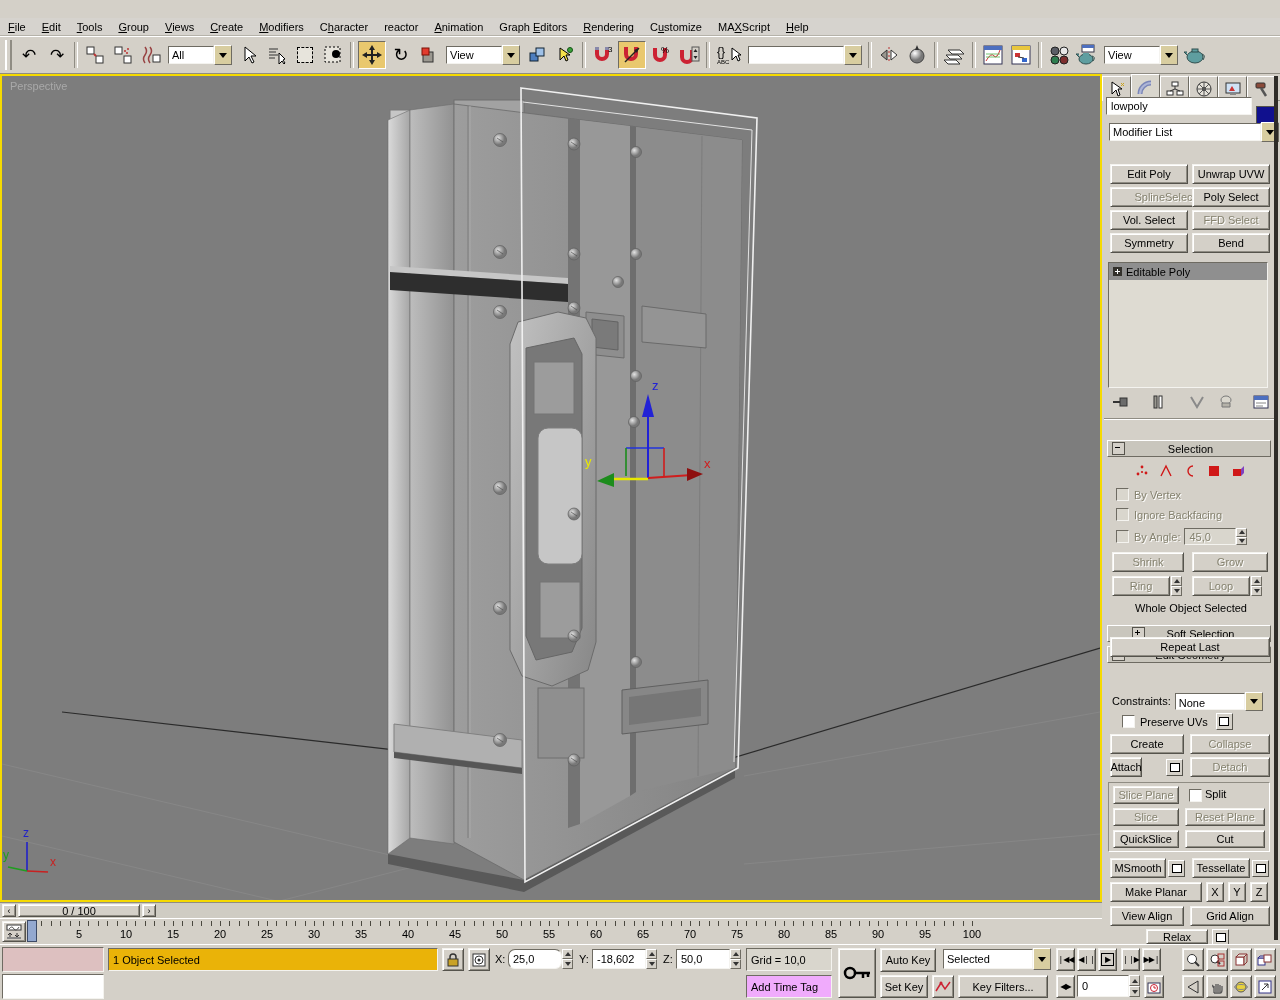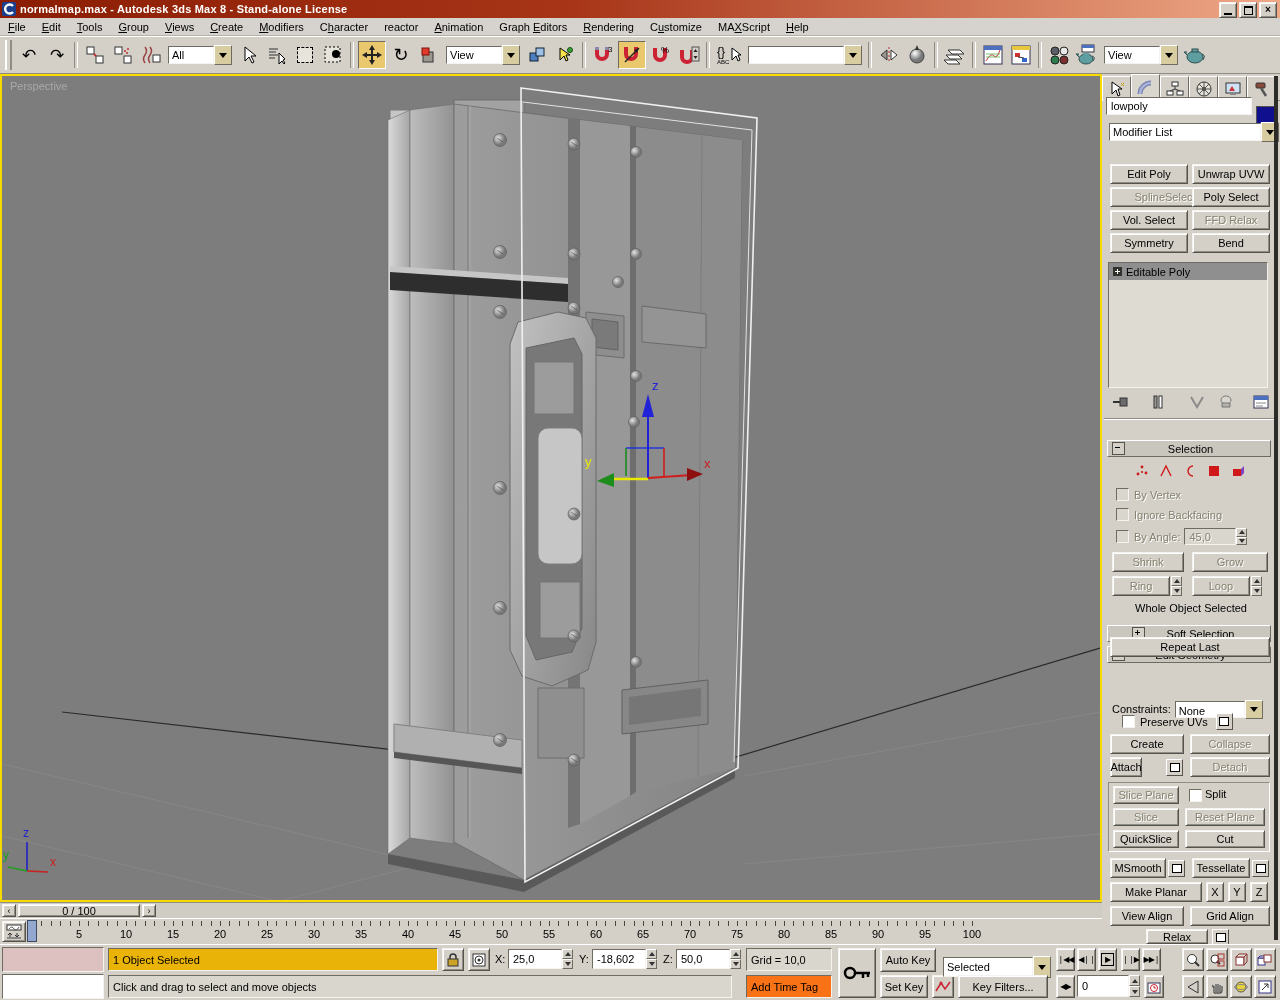--- a/index.html
+++ b/index.html
@@ -72,24 +72,6 @@
 
 <div id="app">
 
-  <div id="titlebar">
-    <svg width="14" height="14" viewBox="0 0 14 14">
-        <rect x="0" y="0" width="14" height="14" rx="2" fill="#1b3f8f"></rect>
-        <path d="M11 4 A4.5 4.5 0 1 0 11 10" stroke="#fff" stroke-width="2.4" fill="none"></path>
-      </svg>
-    <span class="ttl">normalmap.max - Autodesk 3ds Max 8  - Stand-alone License</span>
-    <div id="wincluster">
-      <div class="winbtn raised2">
-          <span style="width:8px;height:2px;background:#000;margin-top:8px;"></span>
-        </div>
-      <div class="winbtn raised2">
-          <span style="width:7px;height:6px;border:1px solid #000;border-top-width:2px;"></span>
-        </div>
-      <div class="winbtn raised2">
-          <span>×</span>
-        </div>
-    </div>
-  </div>
 
   <div id="menubar">
       <span class="mitem"><u>F</u>ile</span>

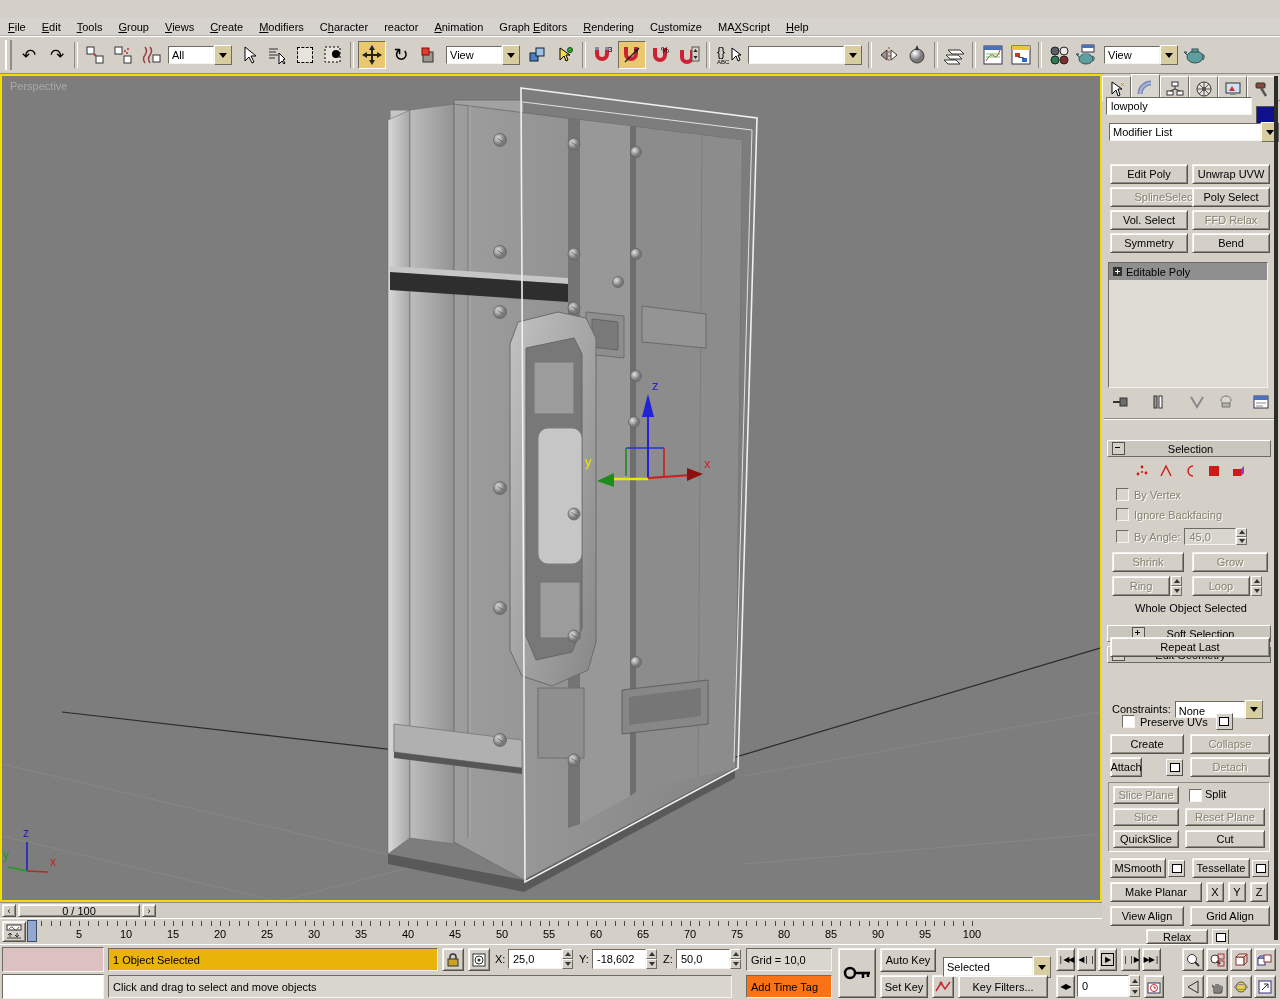--- a/index.html
+++ b/index.html
@@ -21,7 +21,7 @@
   .ti{width:26px;height:26px;margin:0 1px;display:flex;align-items:center;justify-content:center;position:relative;}
   .tsep{width:2px;height:26px;margin:0 3px;border-left:1px solid #8f8c83;border-right:1px solid #fff;}
   .tdrag{width:3px;height:30px;margin:0 3px;border-left:2px solid #fff;border-right:2px solid #8f8c83;}
-  .combo{height:20px;display:flex;align-items:center;margin:8px 3px;}
+  .combo{height:20px;display:flex;align-items:center;margin:0 3px;}
   .combo .cfield{height:18px;background:#fff;border:1px solid;border-color:#6e6b62 #f4f3ef #f4f3ef #6e6b62;display:flex;align-items:center;padding:0 3px;box-sizing:border-box;}
   .darr{width:16px;height:18px;background:#d8cda0;border:1px solid;border-color:#fff #6e6b62 #6e6b62 #fff;display:flex;align-items:center;justify-content:center;}
   .darr i{width:0;height:0;border-left:4px solid transparent;border-right:4px solid transparent;border-top:5px solid #000;}

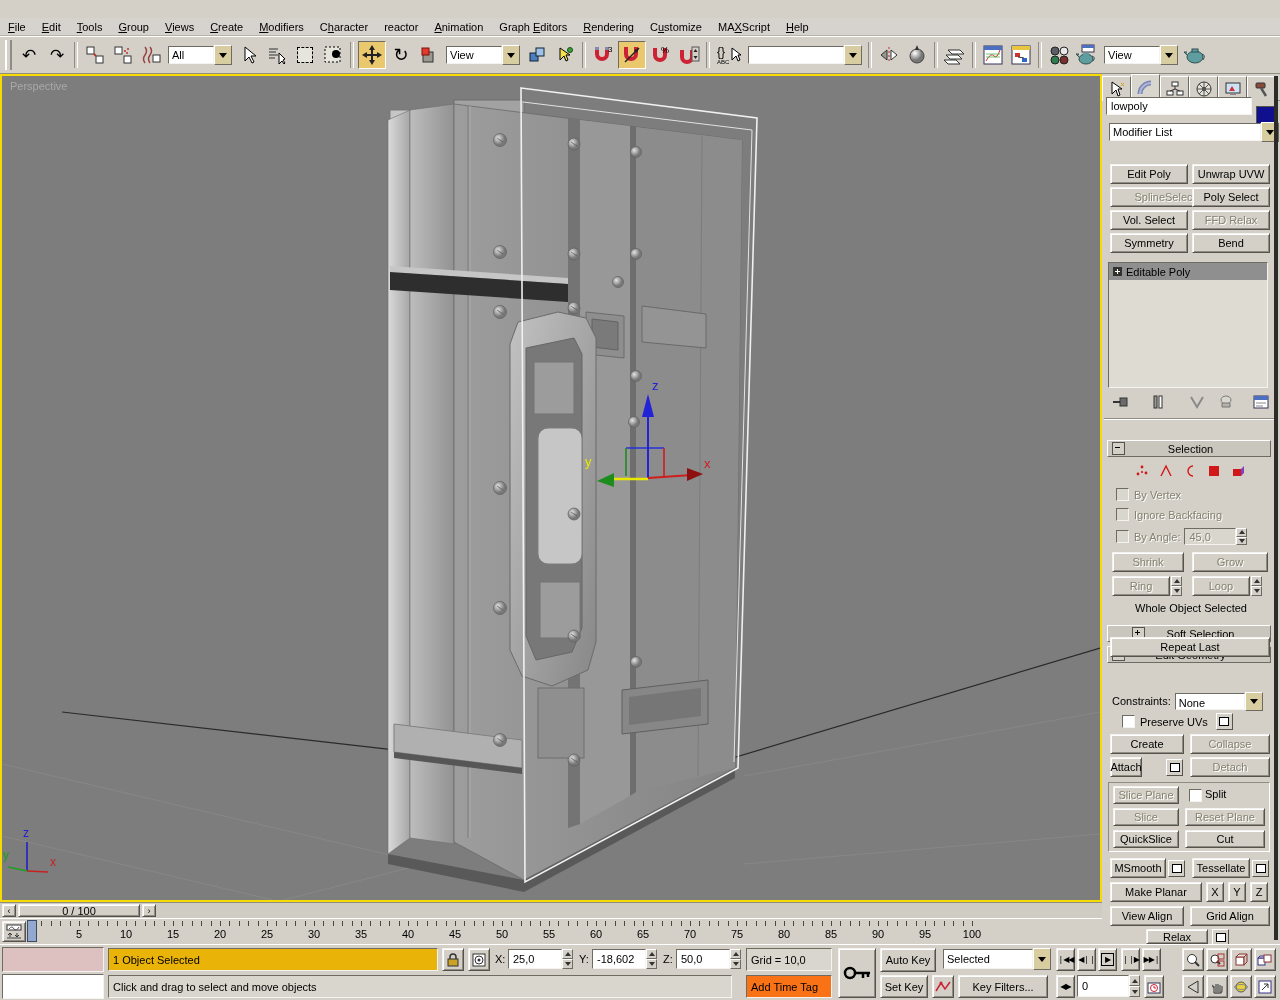--- a/index.html
+++ b/index.html
@@ -521,7 +521,7 @@
     <div class="pbtn dis" style="left:8px;top:113px;width:90px;padding-left:20px;">SplineSelect</div>
     <div class="pbtn" style="left:90px;top:113px;width:78px;">Poly Select</div>
     <div class="pbtn" style="left:8px;top:136px;width:78px;">Vol. Select</div>
-    <div class="pbtn dis" style="left:90px;top:136px;width:78px;">FFD Relax</div>
+    <div class="pbtn dis" style="left:90px;top:136px;width:78px;">FFD Select</div>
     <div class="pbtn" style="left:8px;top:159px;width:78px;">Symmetry</div>
     <div class="pbtn" style="left:90px;top:159px;width:78px;">Bend</div>
 

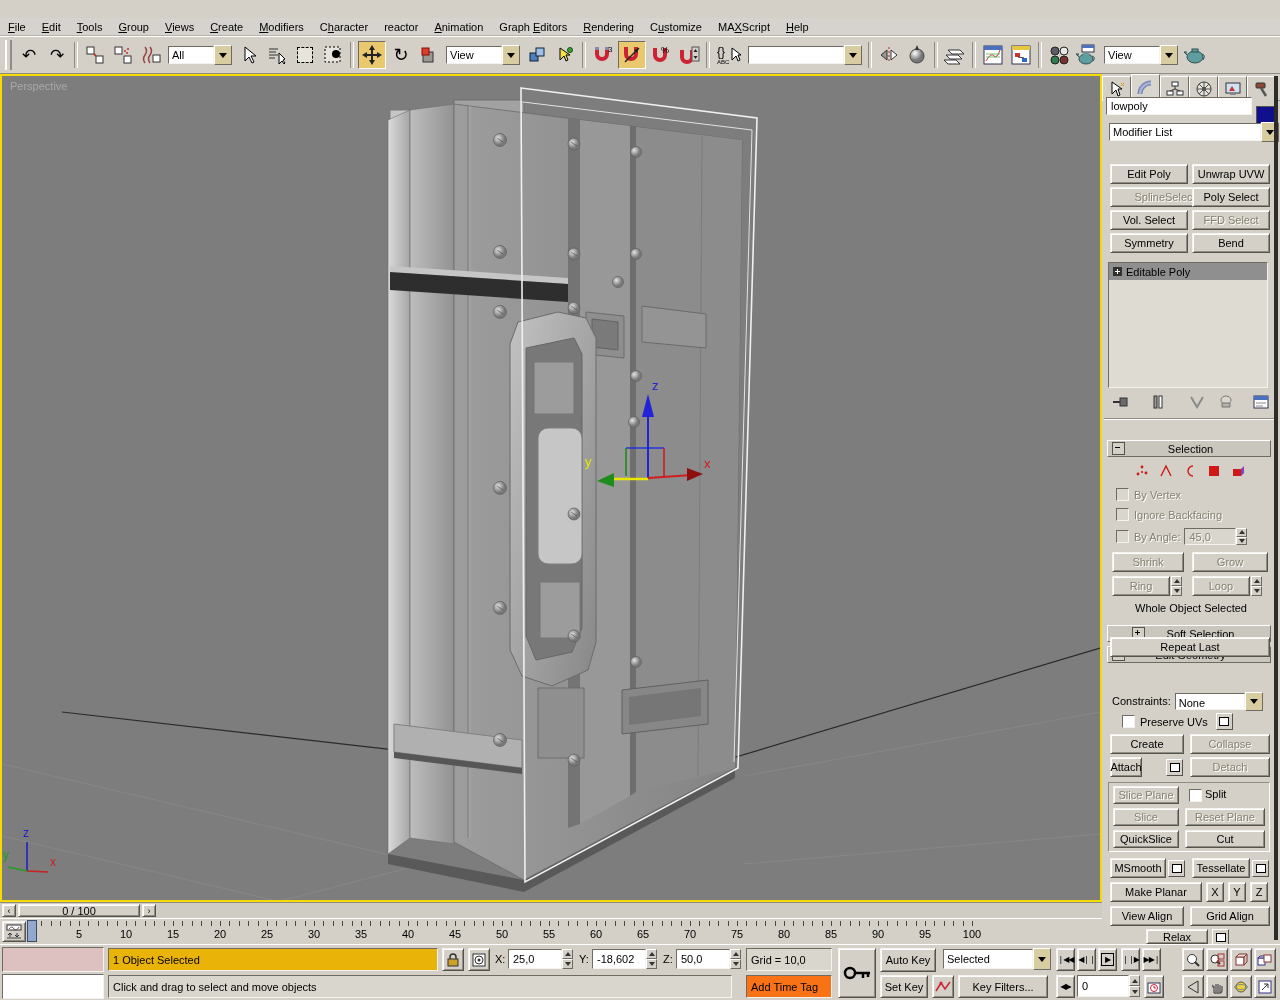--- a/index.html
+++ b/index.html
@@ -891,7 +891,7 @@
       </div>
 
     <span class="abs" style="left:495px;top:8px;">X:</span>
-    <div class="abs field" style="left:508px;top:4px;width:54px;height:20px;">
+    <div class="abs field" style="left:508px;top:4px;width:54px;height:20px;border-radius:7px;">
         <span>25,0</span>
       </div>
     <span class="spin" style="position:absolute;left:562px;top:4px;height:20px;">

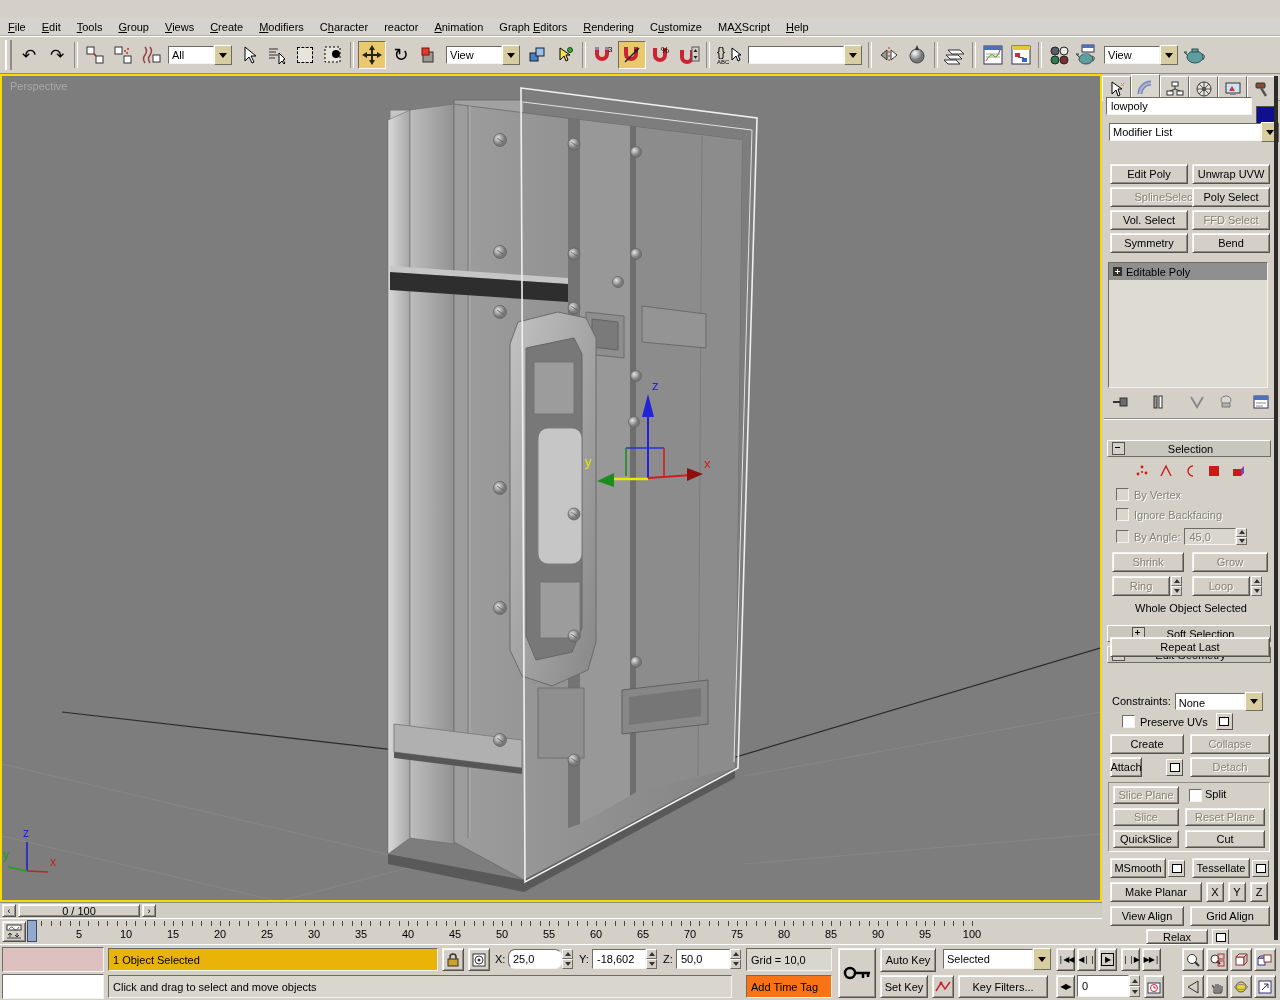--- a/index.html
+++ b/index.html
@@ -872,9 +872,6 @@
     <div class="abs field" style="left:108px;top:3px;width:330px;height:23px;background:#eab308;">
         <span>1 Object Selected</span>
       </div>
-    <div class="abs field" style="left:108px;top:30px;width:624px;height:23px;background:#d9d6cd;">
-        <span>Click and drag to select and move objects</span>
-      </div>
 
     <div class="abs statbtn" style="left:442px;top:3px;width:22px;height:23px;">
         <svg width="12" height="14">

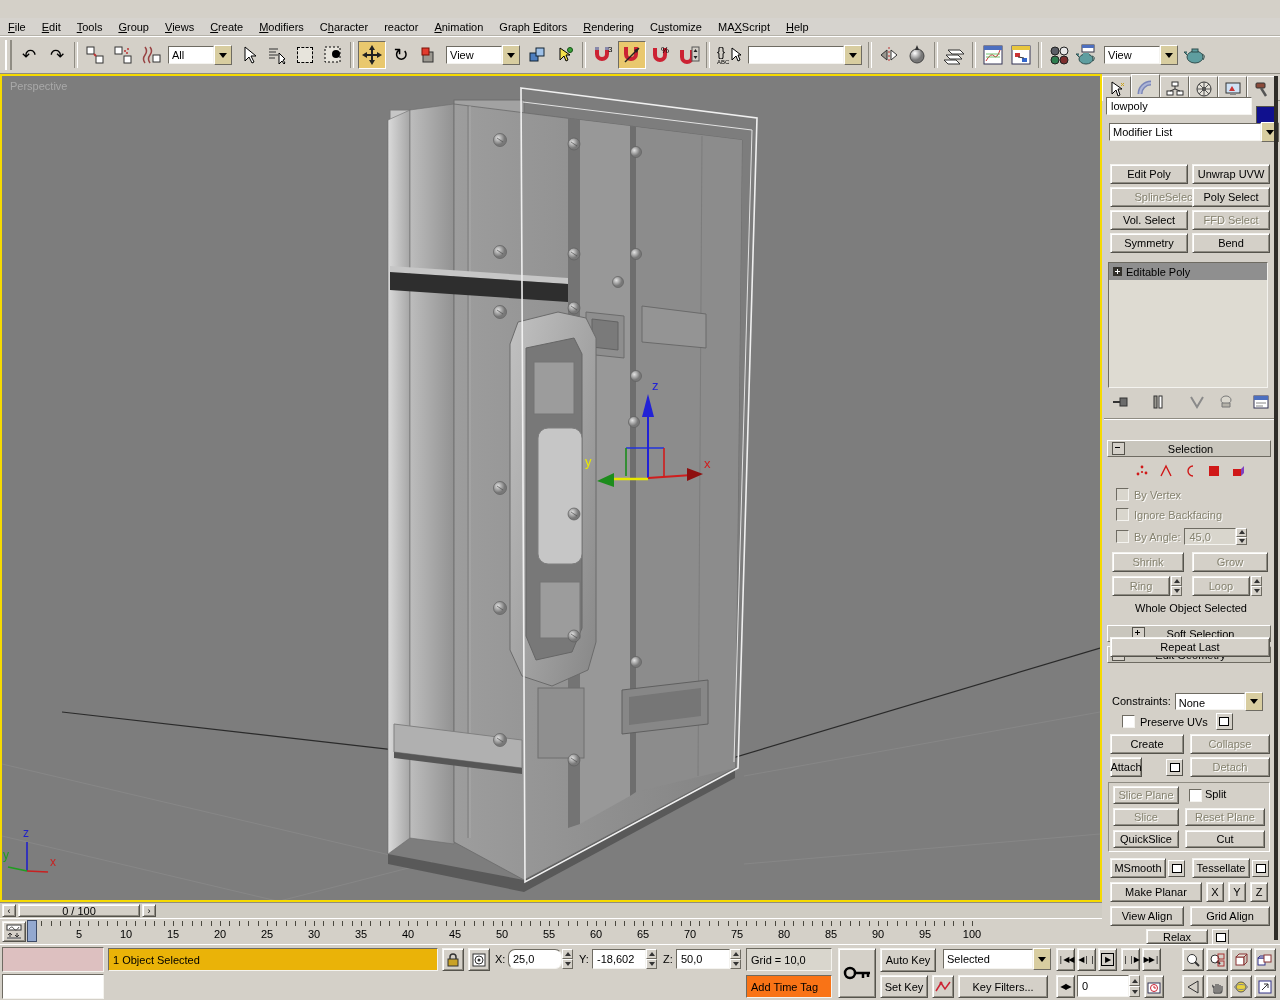--- a/index.html
+++ b/index.html
@@ -927,7 +927,7 @@
     <div class="abs field" style="left:746px;top:3px;width:86px;height:23px;background:#d9d6cd;">
         <span>Grid = 10,0</span>
       </div>
-    <div class="abs field" style="left:746px;top:30px;width:86px;height:23px;background:#f97316;">
+    <div class="abs field" style="left:746px;top:30px;width:86px;height:23px;background:#f0abfc;">
         <span>Add Time Tag</span>
       </div>
 

